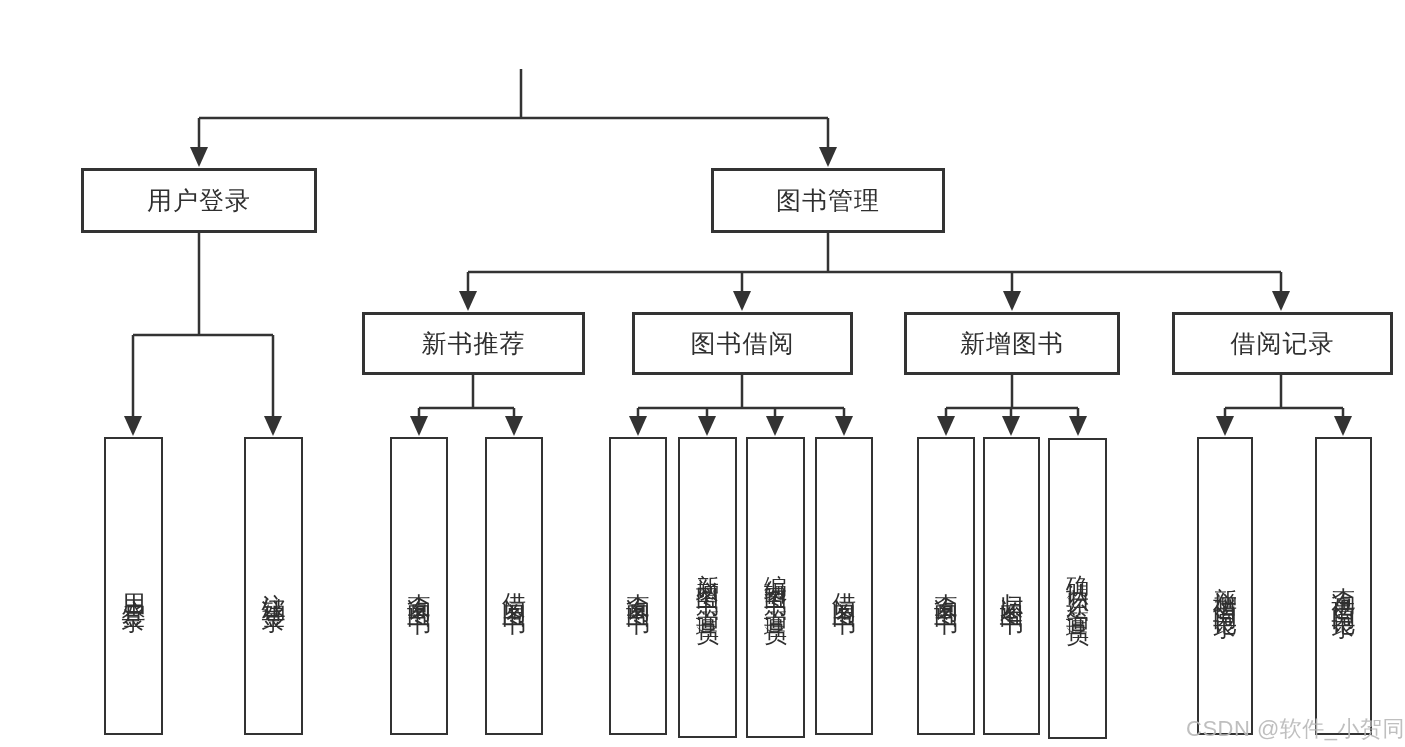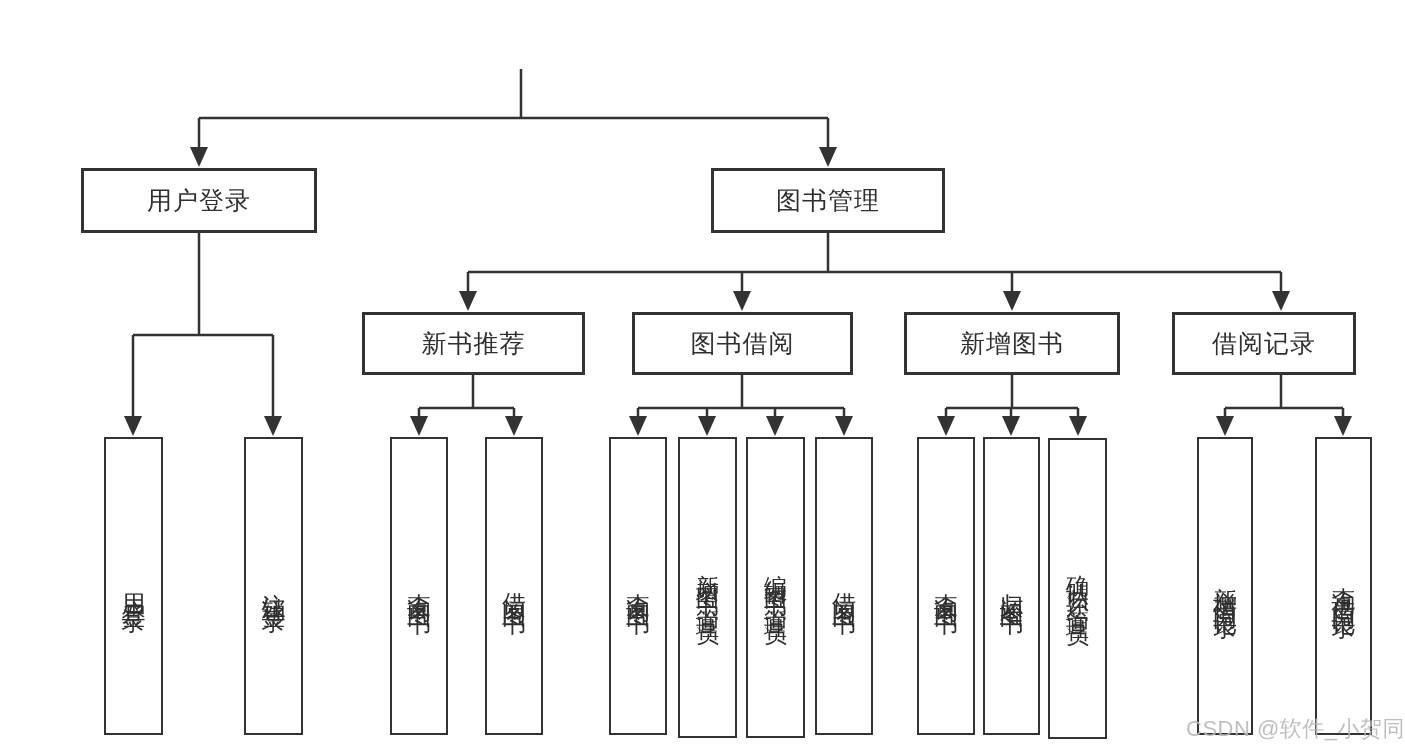--- a/index.html
+++ b/index.html
@@ -33,7 +33,7 @@
   .n3  { left:362px;  top:312px; width:223px;  height:63px; }
   .n4  { left:632px;  top:312px; width:221px;  height:63px; }
   .n5  { left:904px;  top:312px; width:216px;  height:63px; }
-  .n6  { left:1172px; top:312px; width:184px;  height:63px; }
+  .n6  { left:1172px; top:312px; width:221px;  height:63px; }
   .n7  { left:104px;  top:437px; width:59px;   height:298px; }
   .n8  { left:244px;  top:437px; width:59px;   height:298px; }
   .n9  { left:390px;  top:437px; width:58px;   height:298px; }

